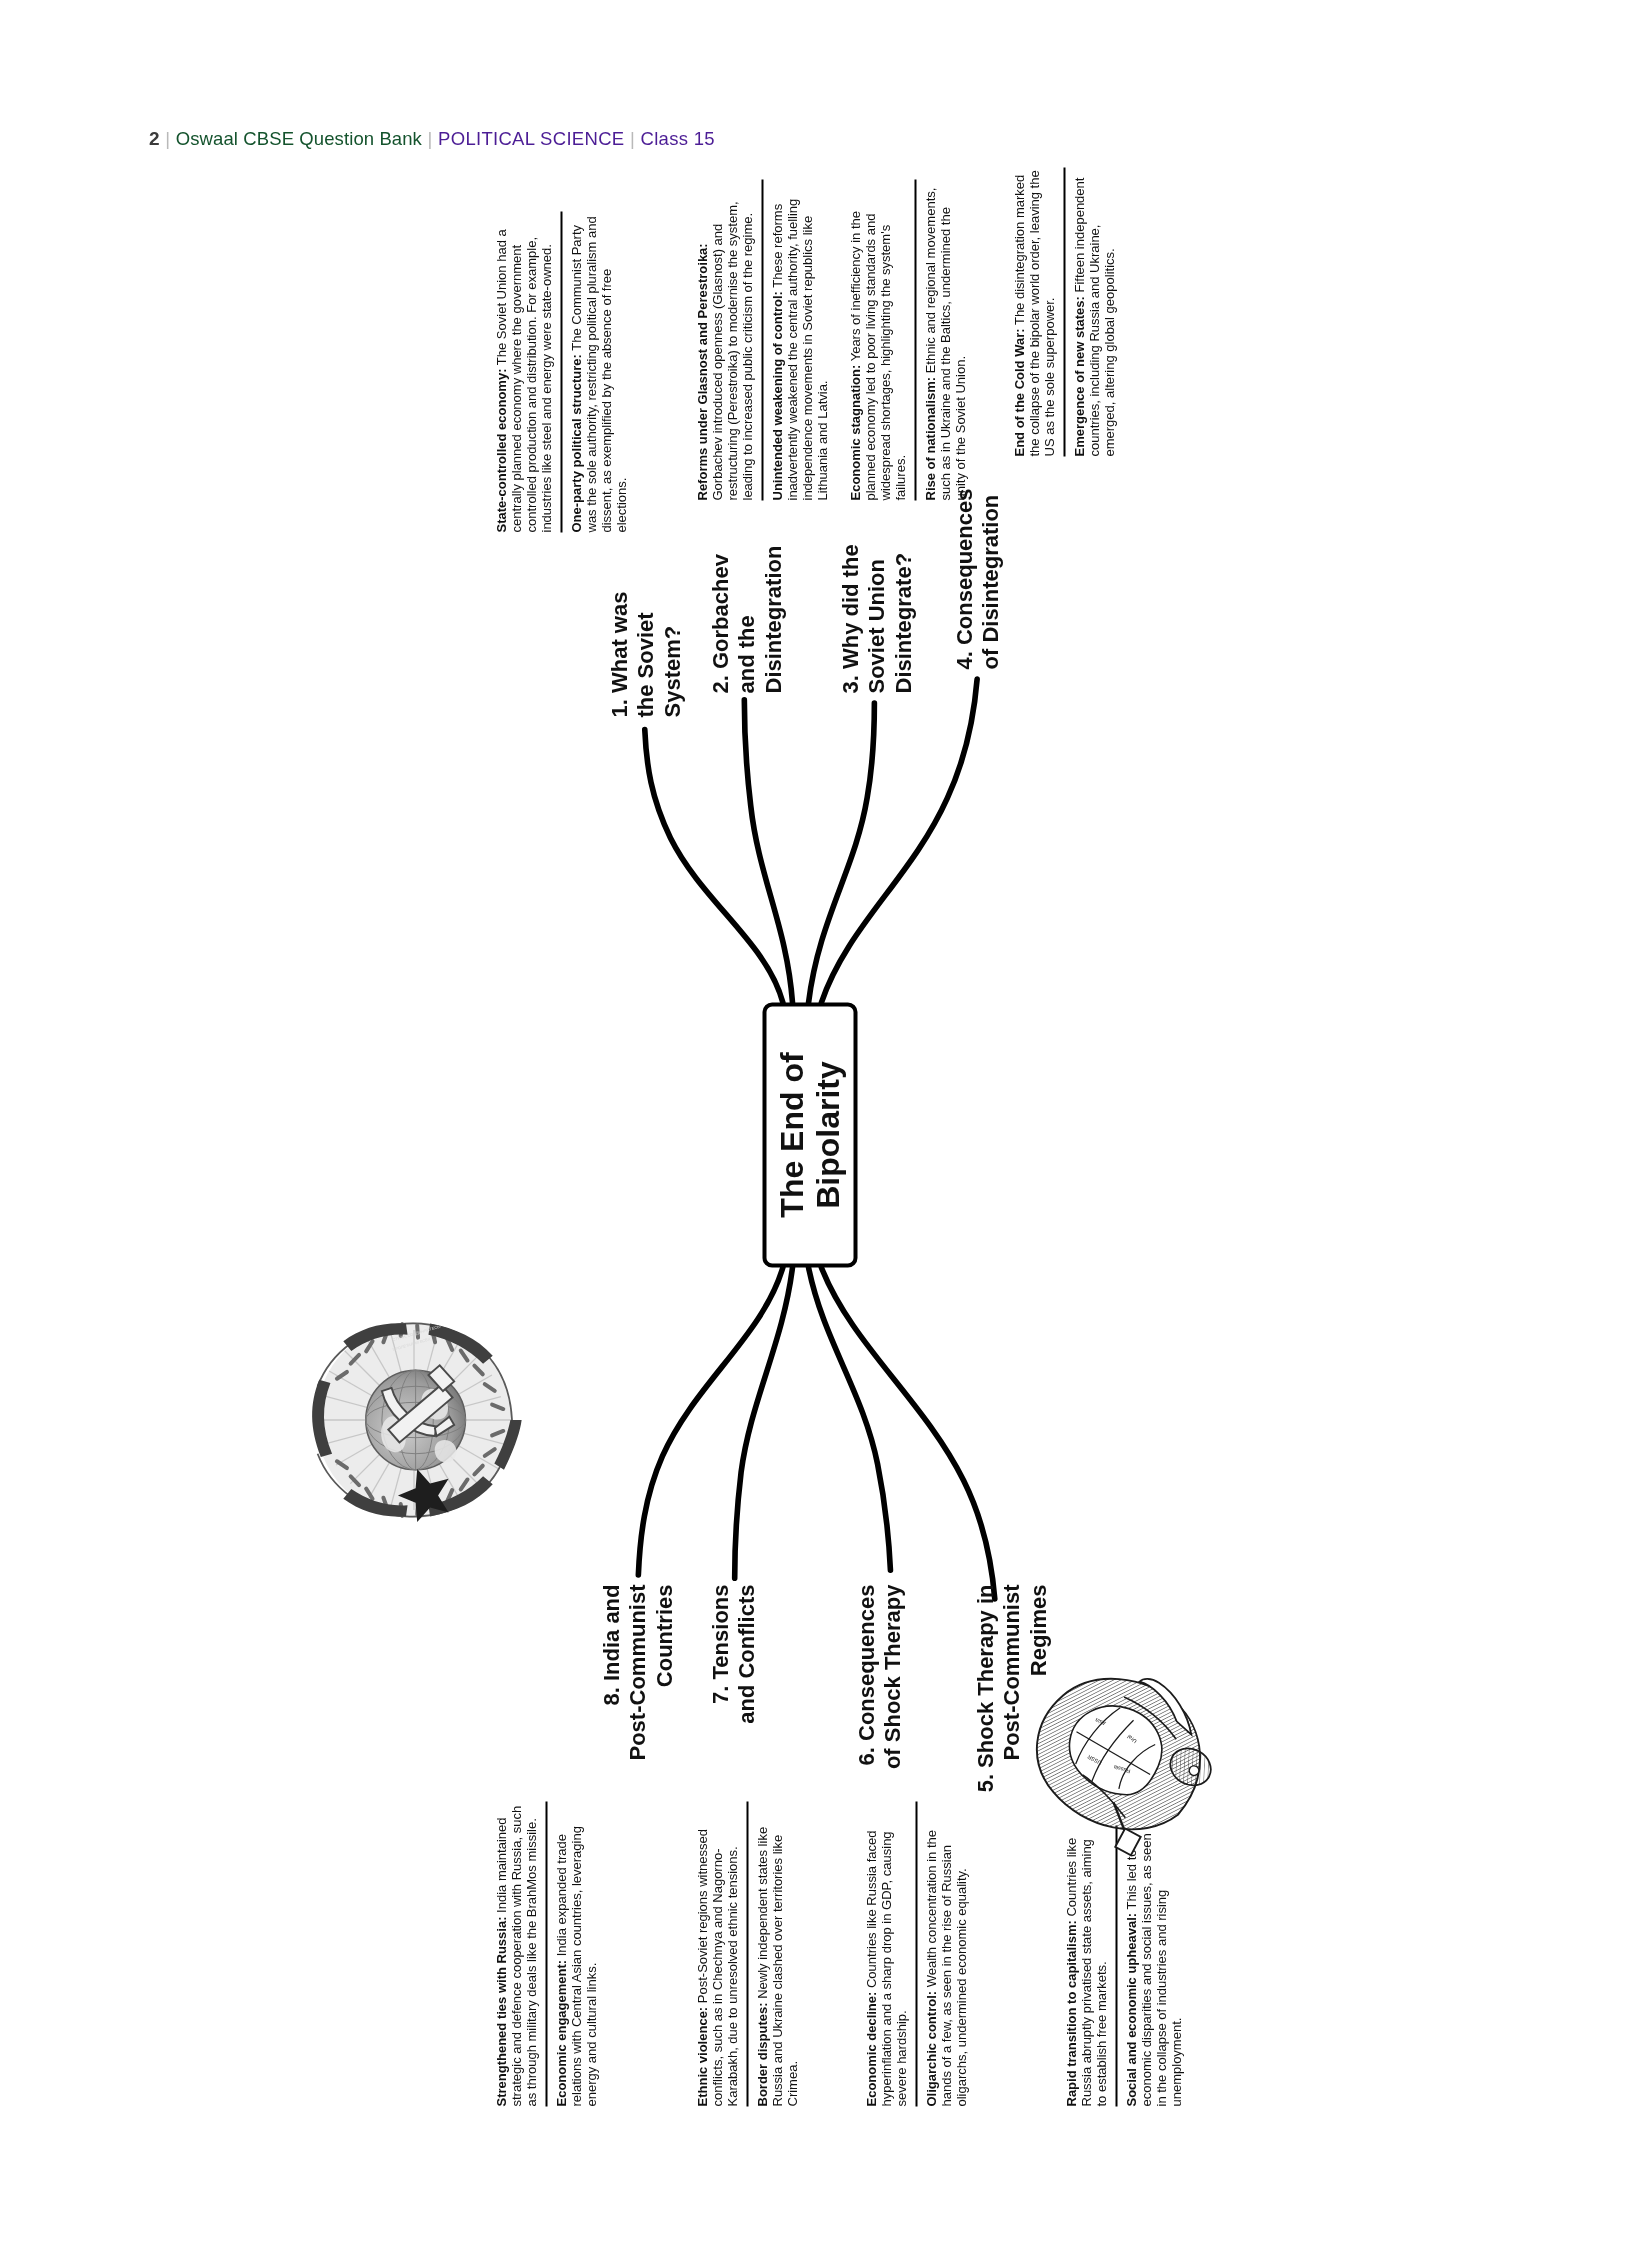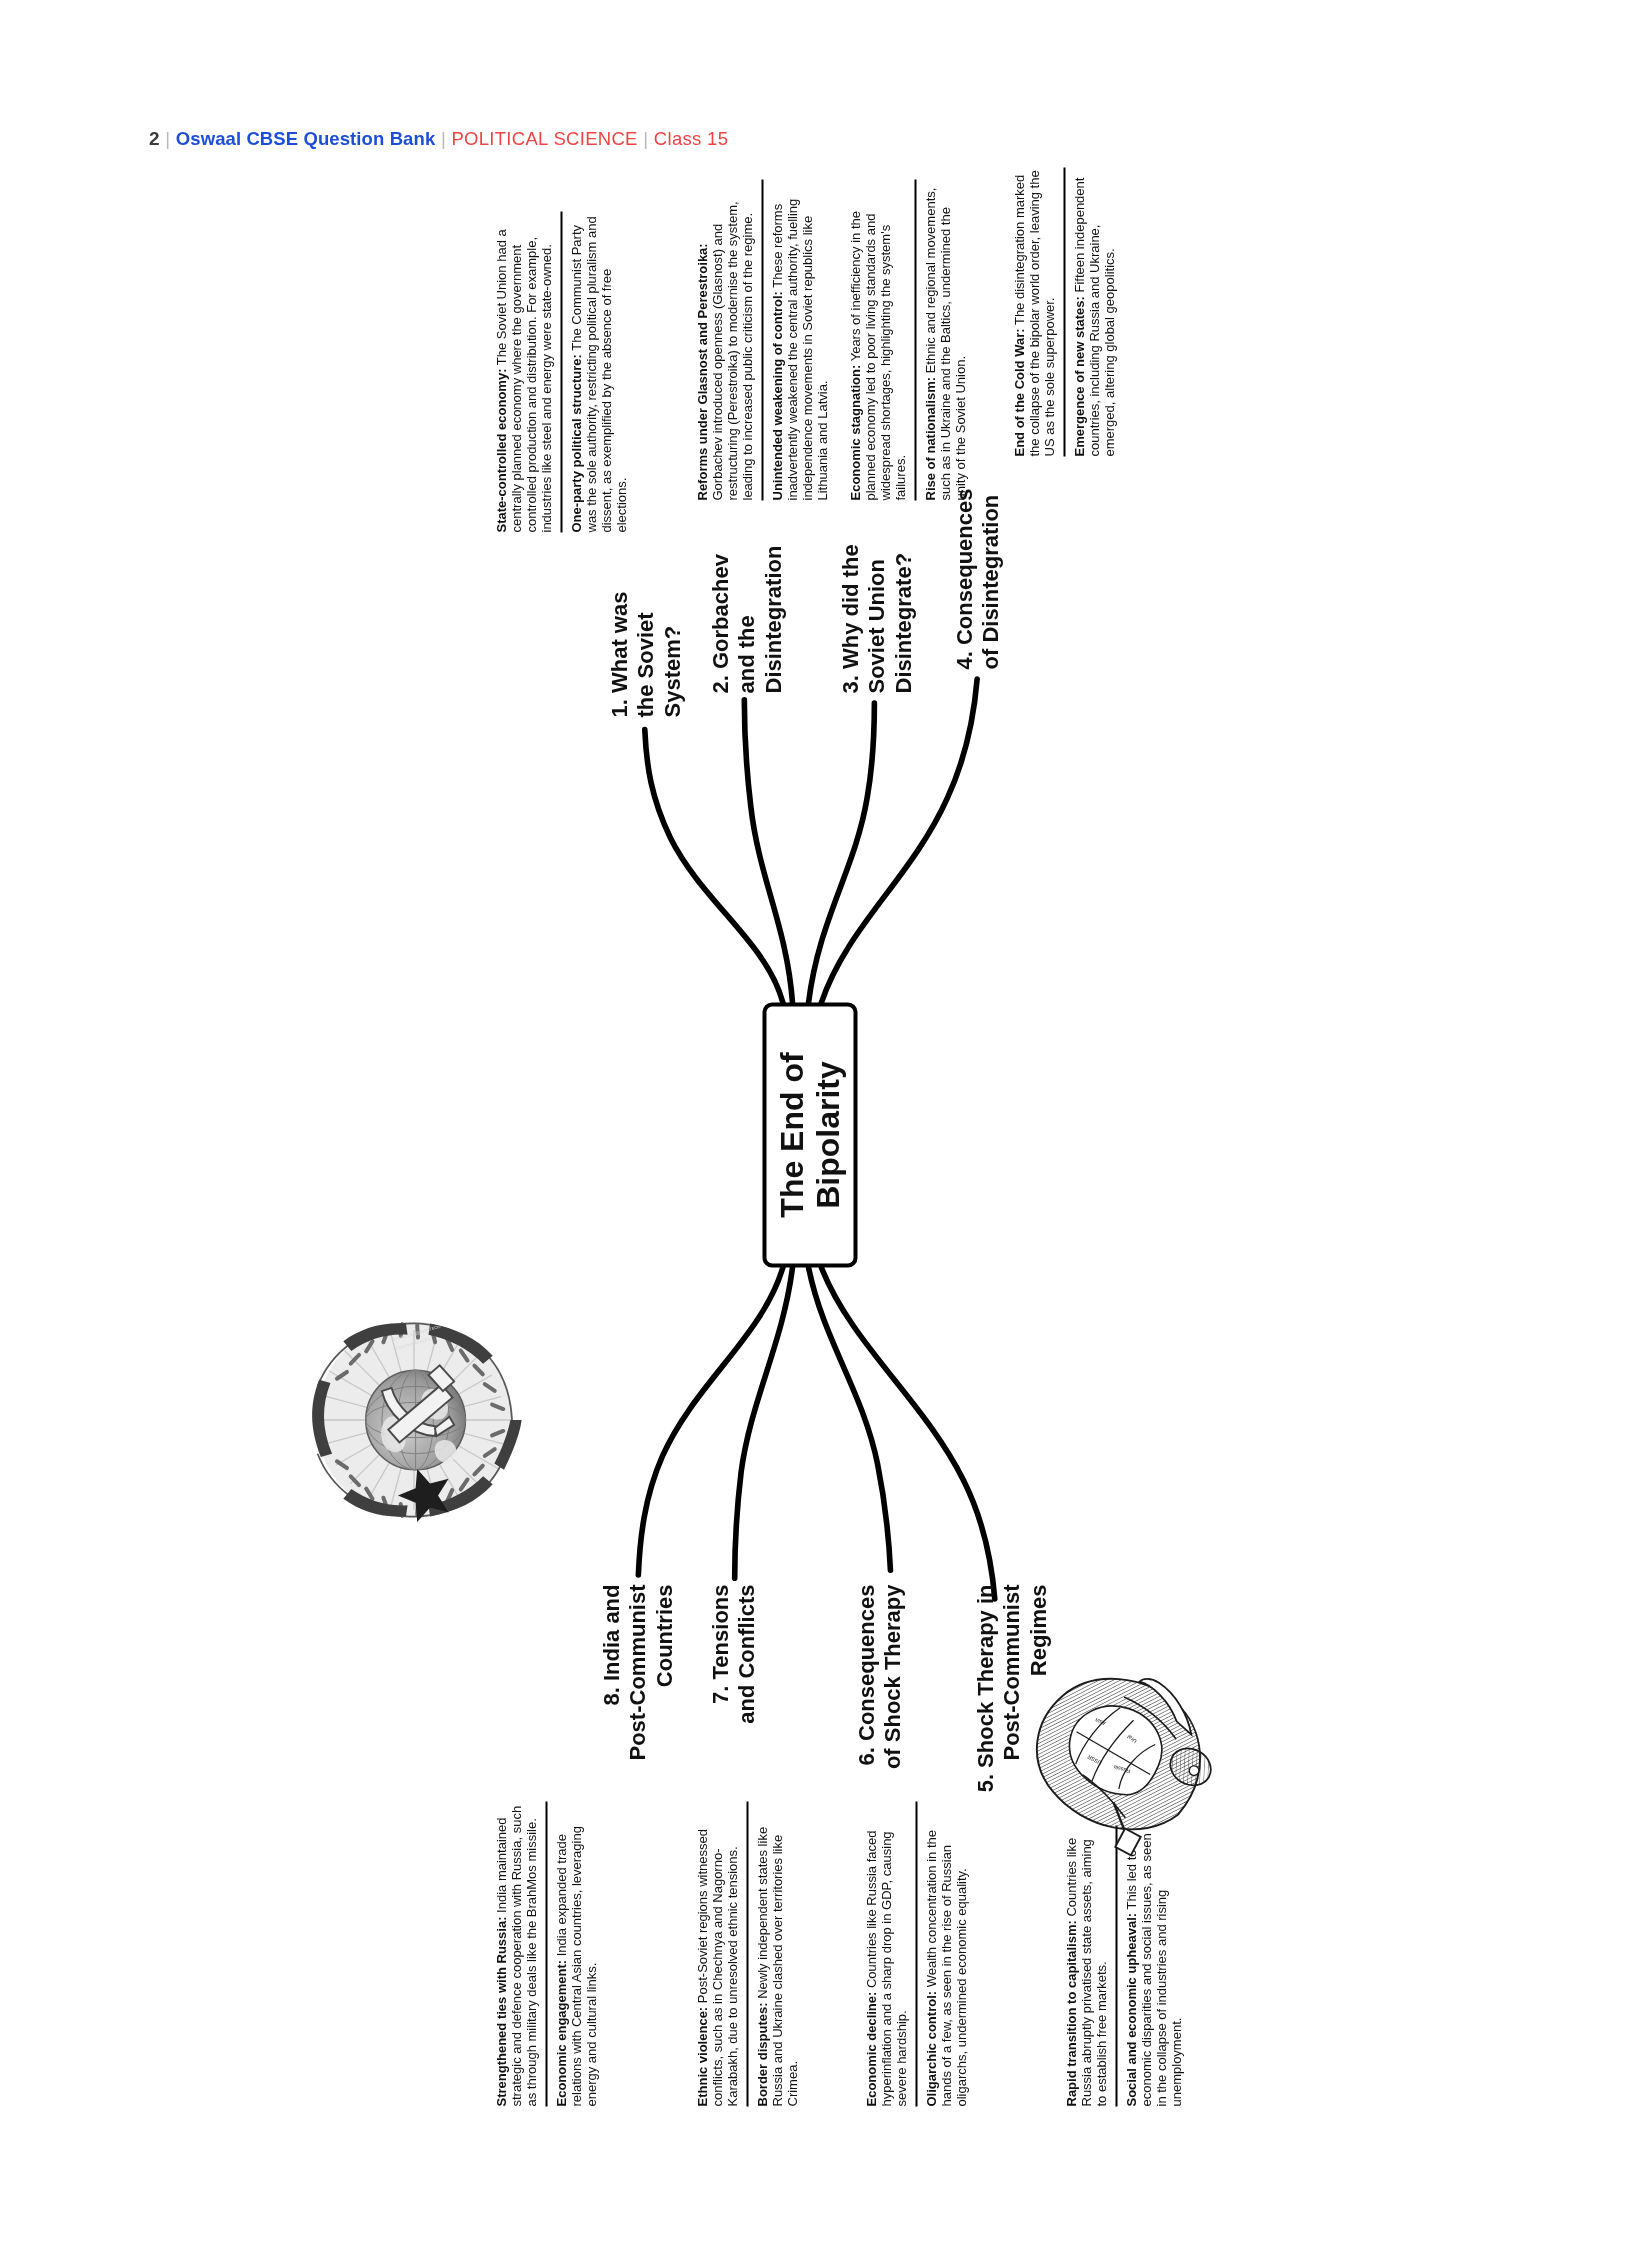--- a/index.html
+++ b/index.html
@@ -17,7 +17,7 @@
   }
   #page-header .pg { font-weight: bold; color: #3b3b3b; font-size: 19px; }
   #page-header .sep { color: #b9b9b9; padding: 0 5.6px; font-weight: 300; }
-  #page-header .bk { font-weight: bold; color: #1d4ed8; }
+  #page-header .bk { font-weight: normal; color: #14532d; }
   #page-header .sub { color: #ef4444; font-weight: normal; letter-spacing: 0.3px; }
 
   

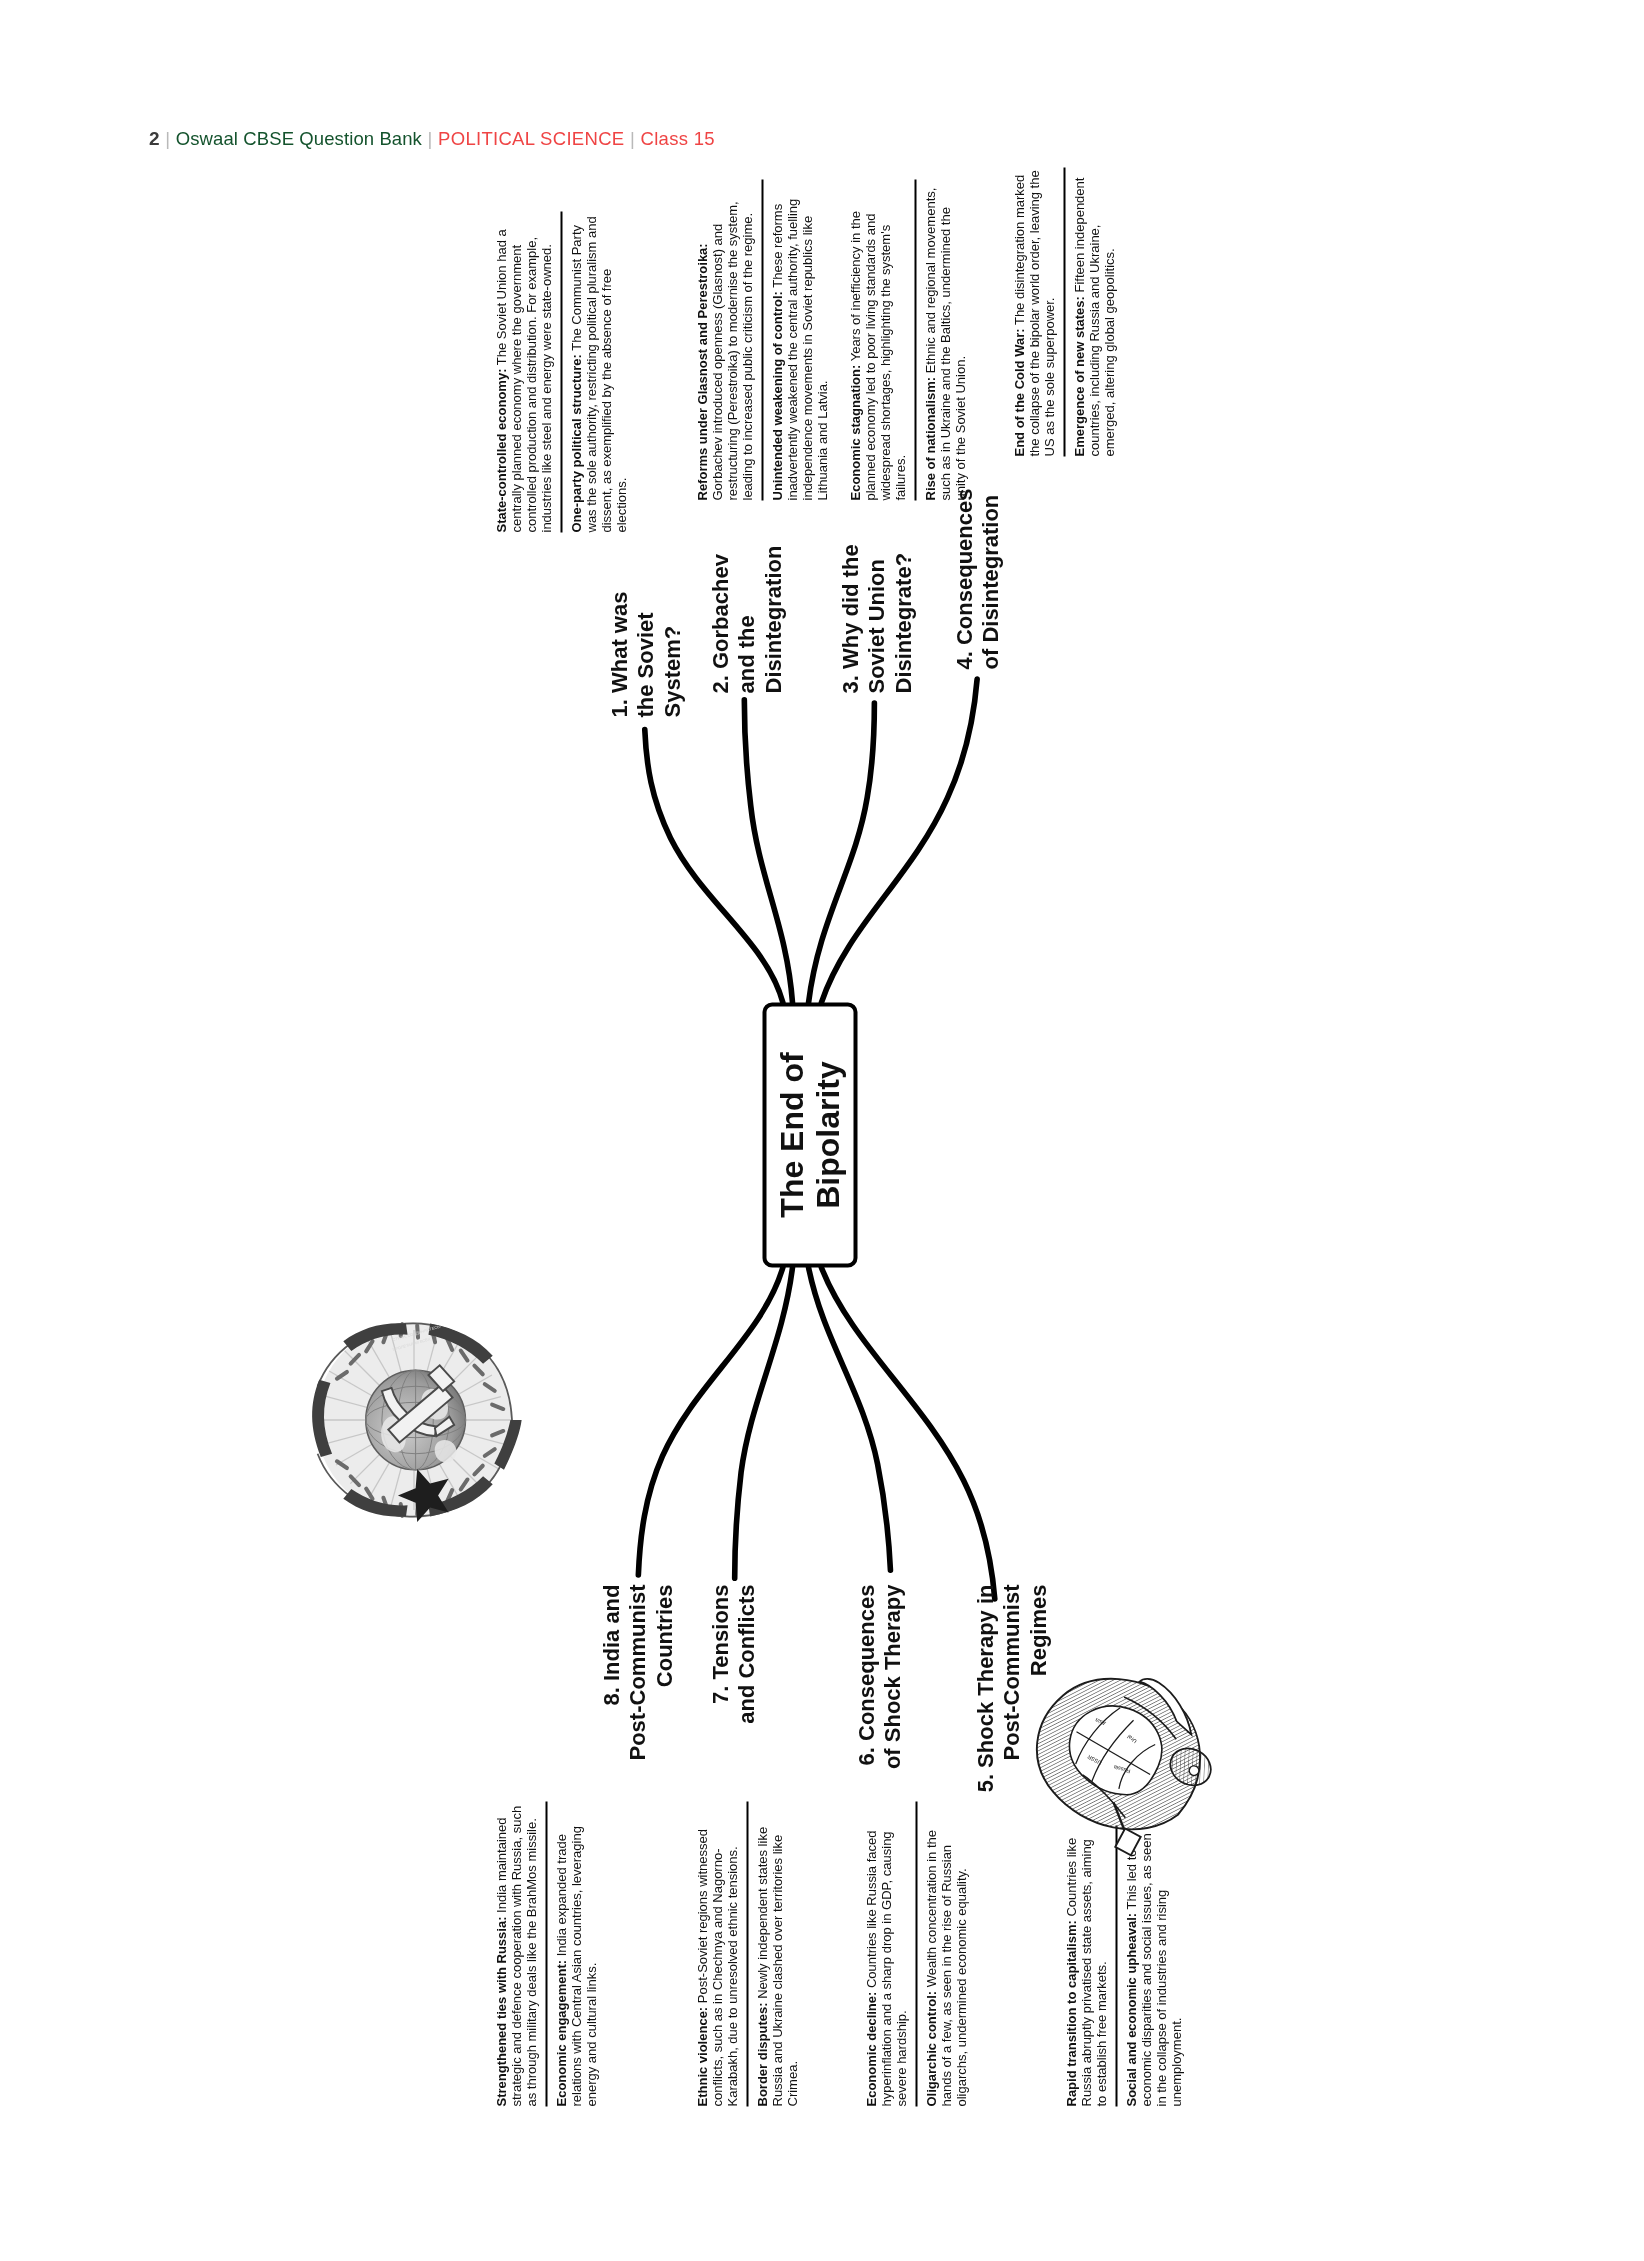--- a/index.html
+++ b/index.html
@@ -18,7 +18,7 @@
   #page-header .pg { font-weight: bold; color: #3b3b3b; font-size: 19px; }
   #page-header .sep { color: #b9b9b9; padding: 0 5.6px; font-weight: 300; }
   #page-header .bk { font-weight: normal; color: #14532d; }
-  #page-header .sub { color: #ef4444; font-weight: normal; letter-spacing: 0.3px; }
+  #page-header .sub { color: #4c1d95; font-weight: normal; letter-spacing: 0.3px; }
 
   
   #map-canvas {

